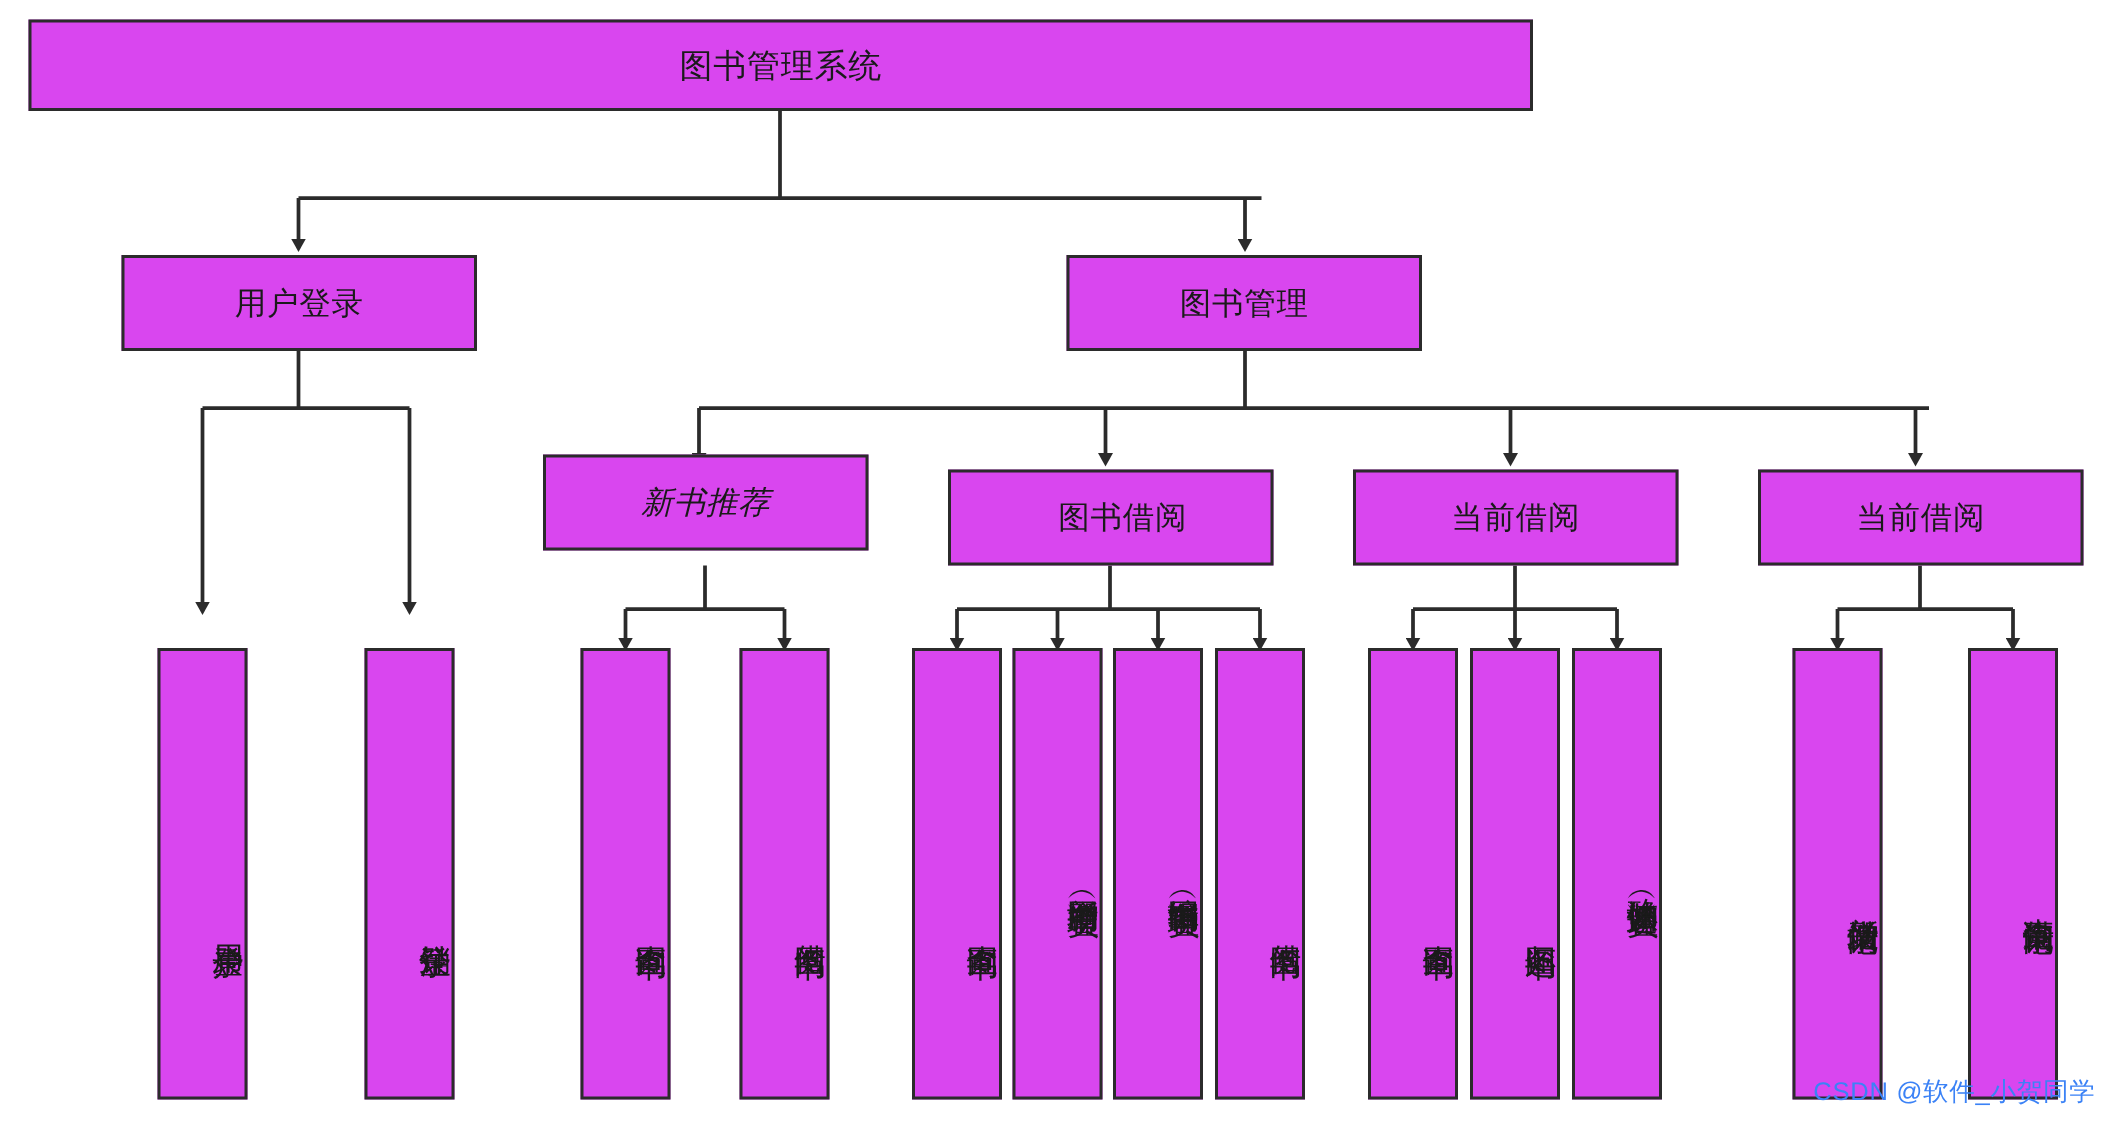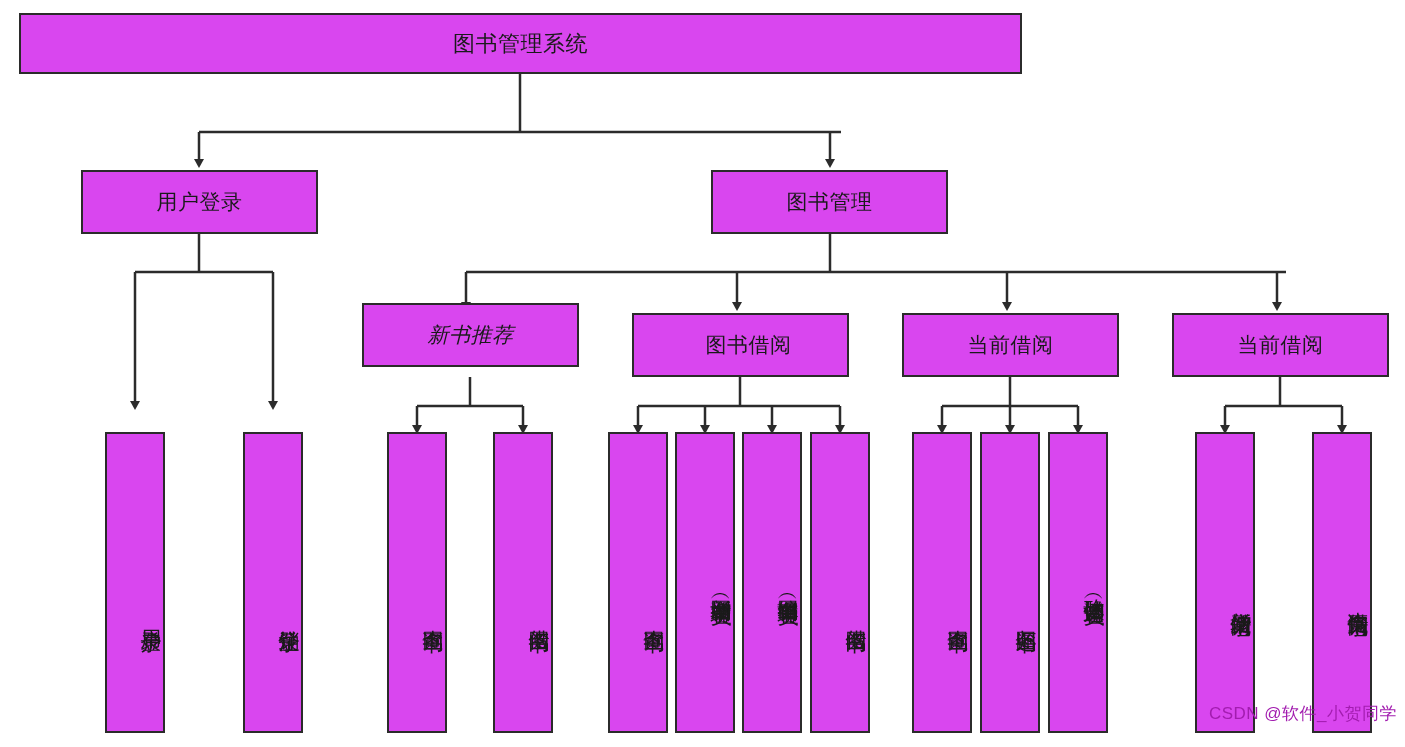--- a/index.html
+++ b/index.html
@@ -60,9 +60,9 @@
   .watermark {
     position: absolute;
     right: 8px;
-    bottom: 22px;
+    bottom: 8px;
     font-size: 17px;
-    color: #a21caf;
+    color: #3b82f6;
     letter-spacing: 0.5px;
     white-space: nowrap;
     pointer-events: none;

